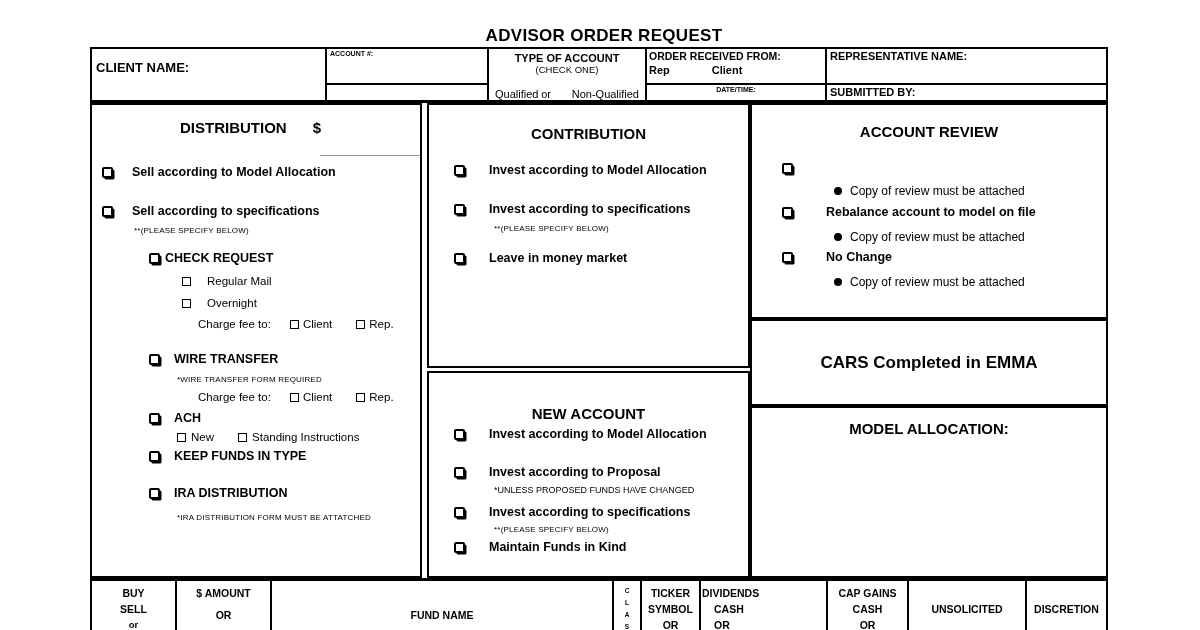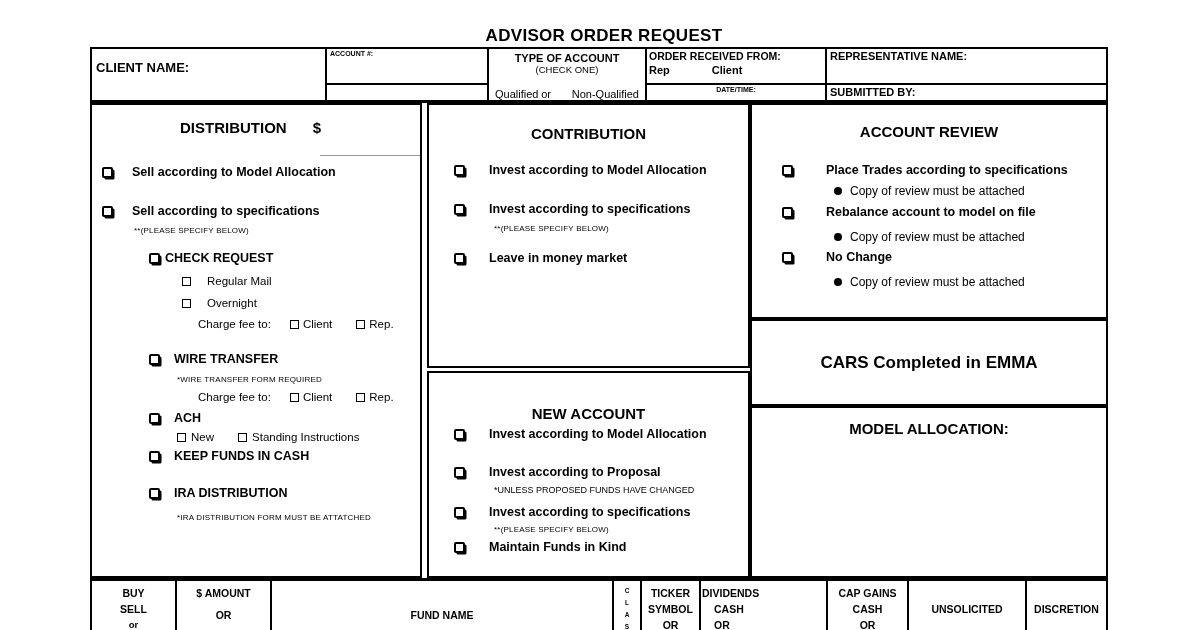--- a/index.html
+++ b/index.html
@@ -196,7 +196,6 @@
 
   <div class="row" style="top:58px; left:30px">
     <span class="cb"></span>
-    <span class="item" style="margin-left:33px">Place Trades according to specifications</span>
   </div>
   <div class="row" style="top:79px; left:82px">
     <span class="bullet"></span>

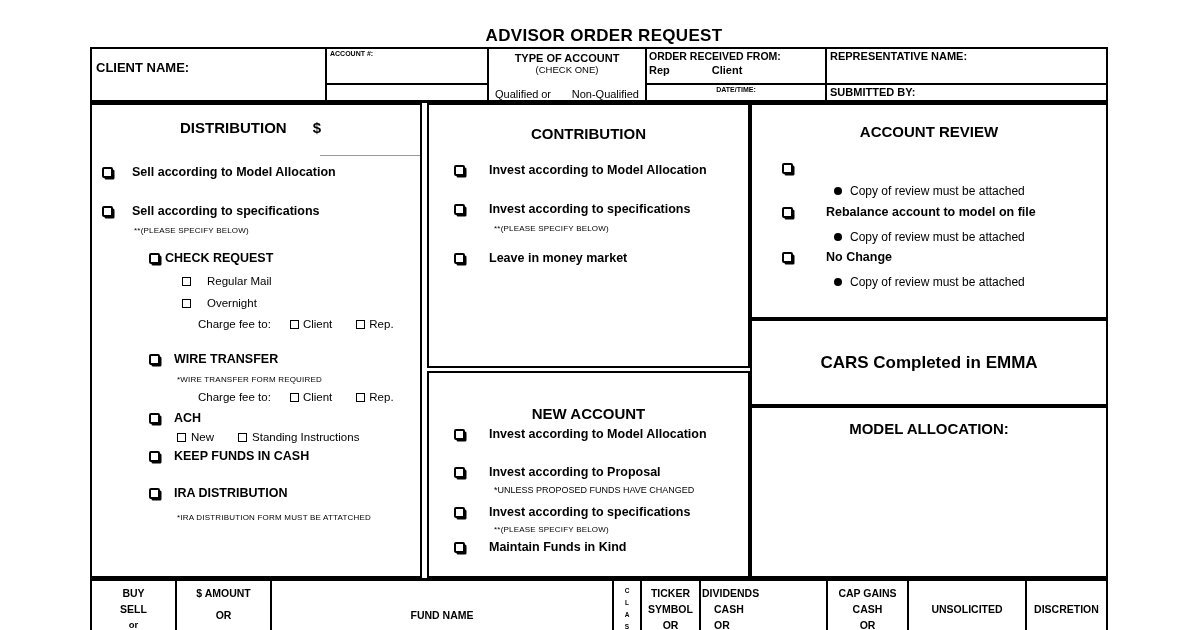--- a/index.html
+++ b/index.html
@@ -142,7 +142,7 @@
 
   <div class="row" style="top:344px; left:57px">
     <span class="cb"></span>
-    <span class="item" style="margin-left:14px">KEEP FUNDS IN CASH</span>
+    <span class="item" style="margin-left:14px">KEEP FUNDS IN TYPE</span>
   </div>
 
   <div class="row" style="top:381px; left:57px">

